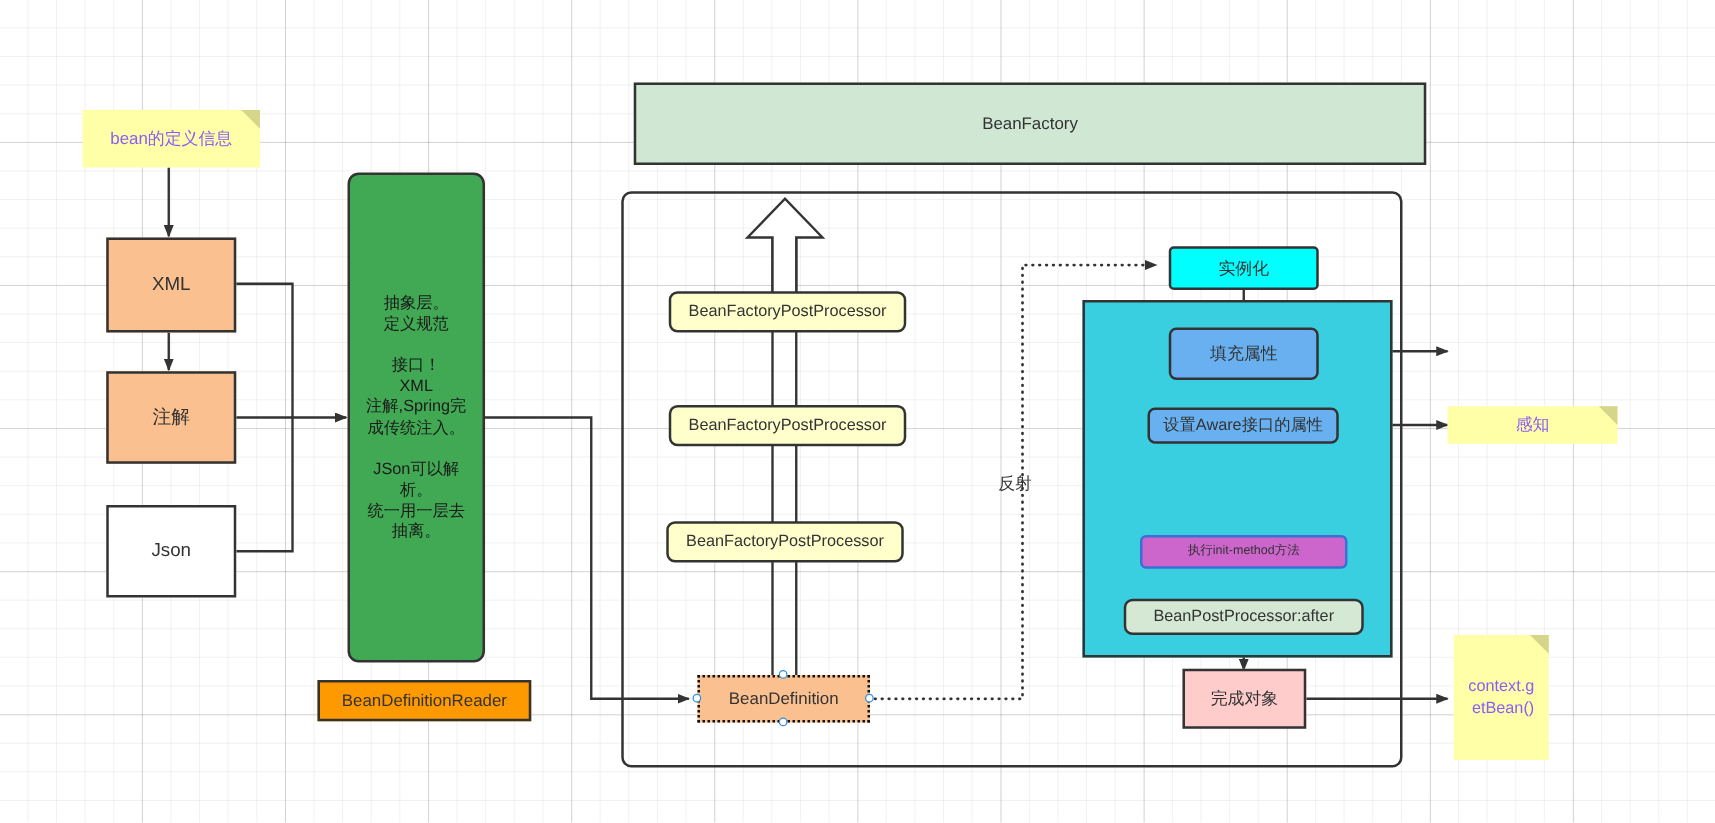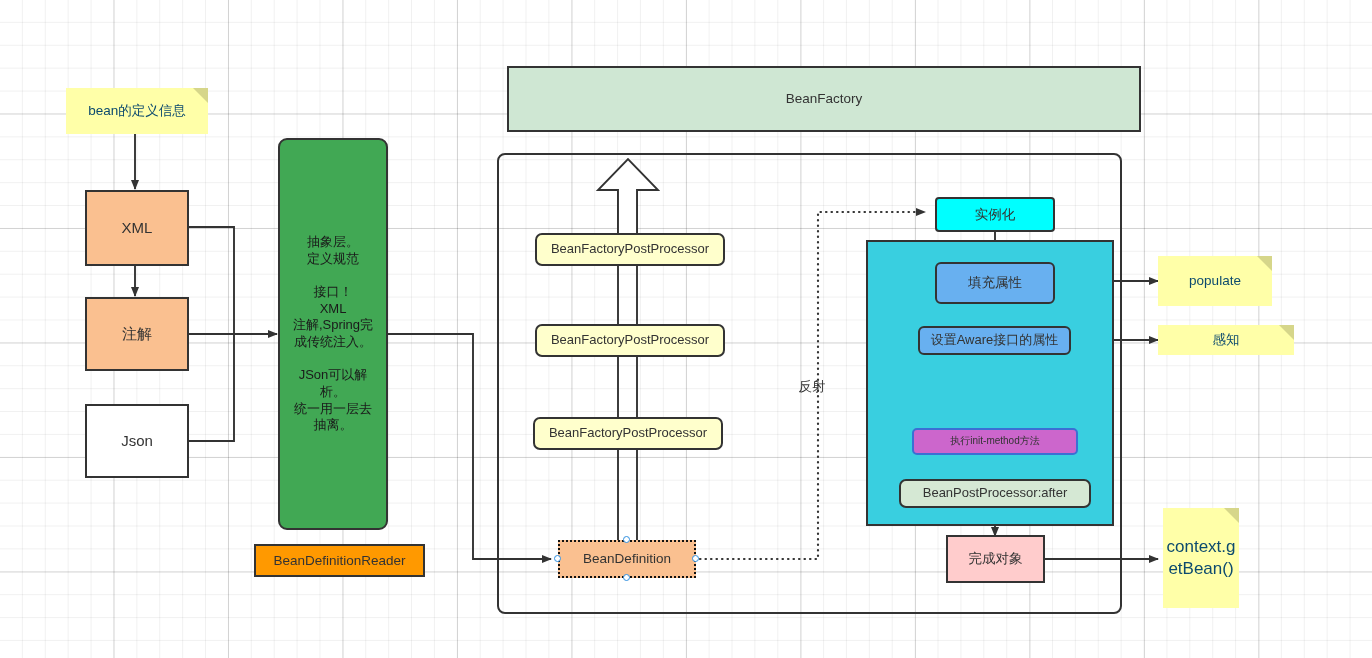--- a/index.html
+++ b/index.html
@@ -33,7 +33,7 @@
     position:absolute;box-sizing:border-box;
     background:#ffffa8;
     display:flex;align-items:center;justify-content:center;
-    text-align:center;color:#0c4a6e;line-height:1.3;
+    text-align:right;color:#8b5cf6;line-height:1.3;
     white-space:pre-line;
   }
   .sticky .fold{

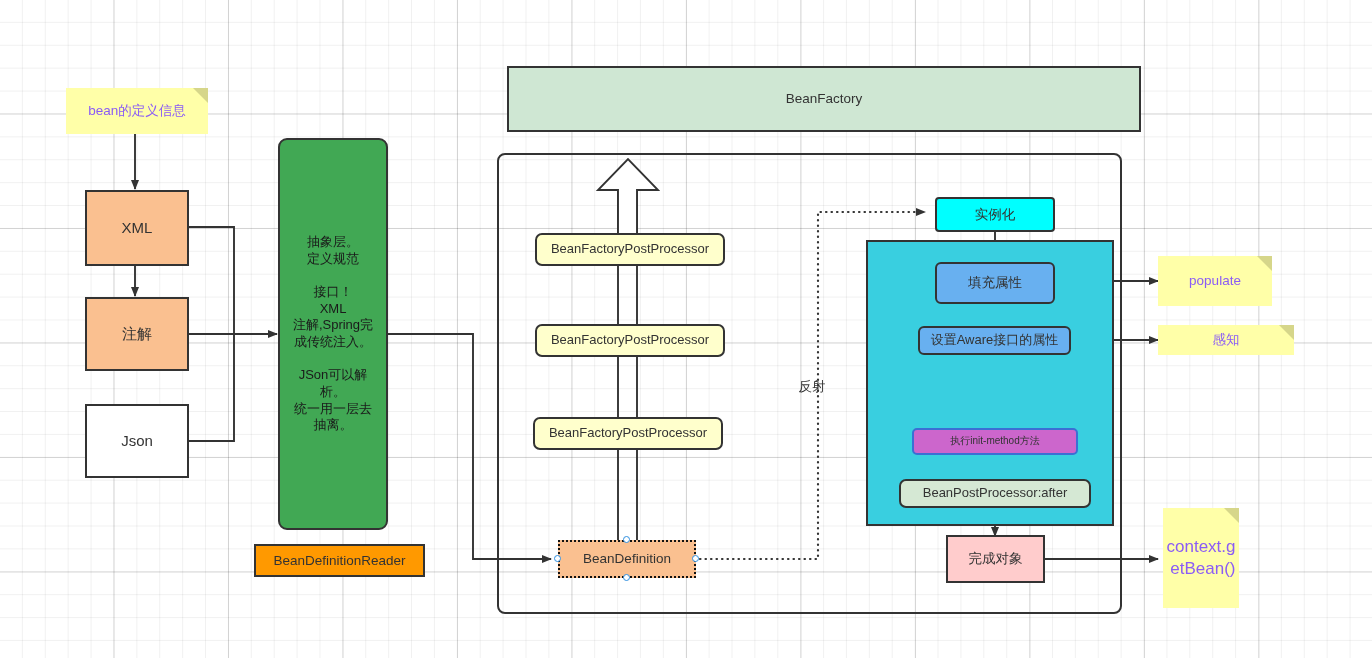--- a/index.html
+++ b/index.html
@@ -192,10 +192,6 @@
     <span>完成对象</span>
   </div>
 
-  <div class="sticky" style="left:1158px;top:256px;width:114px;height:50px;font-size:13.5px;">
-    <span class="fold"></span>
-    <span>populate</span>
-  </div>
 
   <div class="sticky" style="left:1158px;top:325px;width:136px;height:30px;font-size:13.5px;">
     <span class="fold"></span>

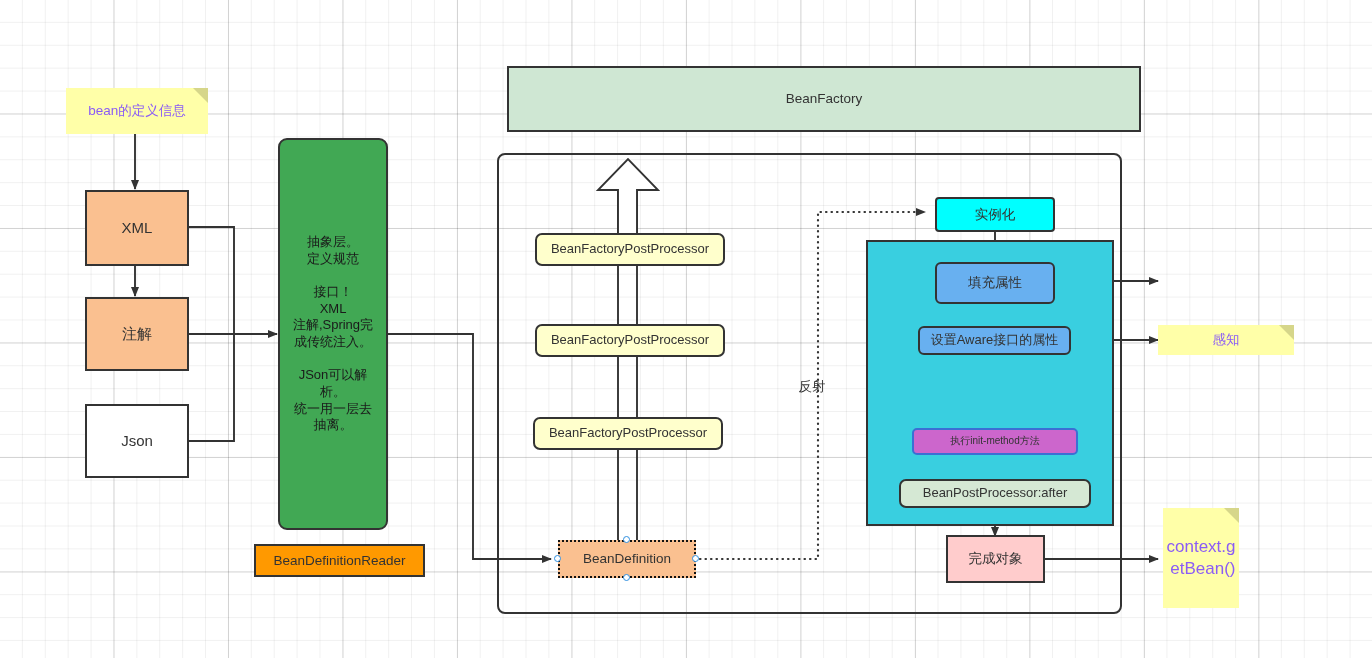--- a/index.html
+++ b/index.html
@@ -198,7 +198,7 @@
     <span>感知</span>
   </div>
 
-  <div class="sticky" style="left:1163px;top:508px;width:76px;height:100px;font-size:17px;">
+  <div class="sticky" style="left:1163px;top:508px;width:76px;height:100px;font-size:13px;">
     <span class="fold"></span>
     <span>context.g
 etBean()</span>

